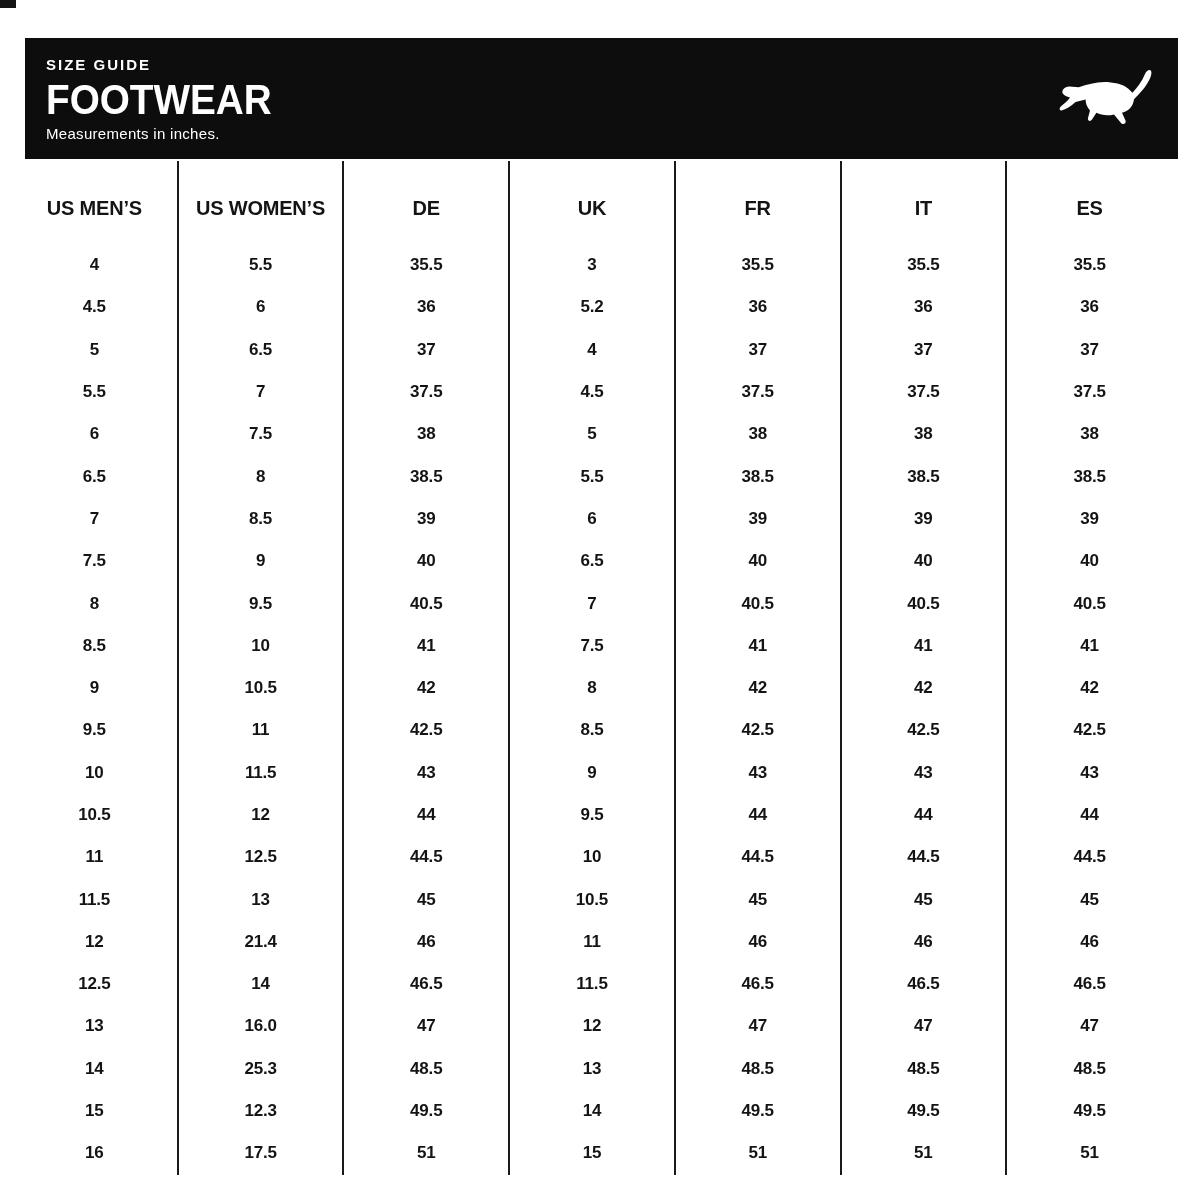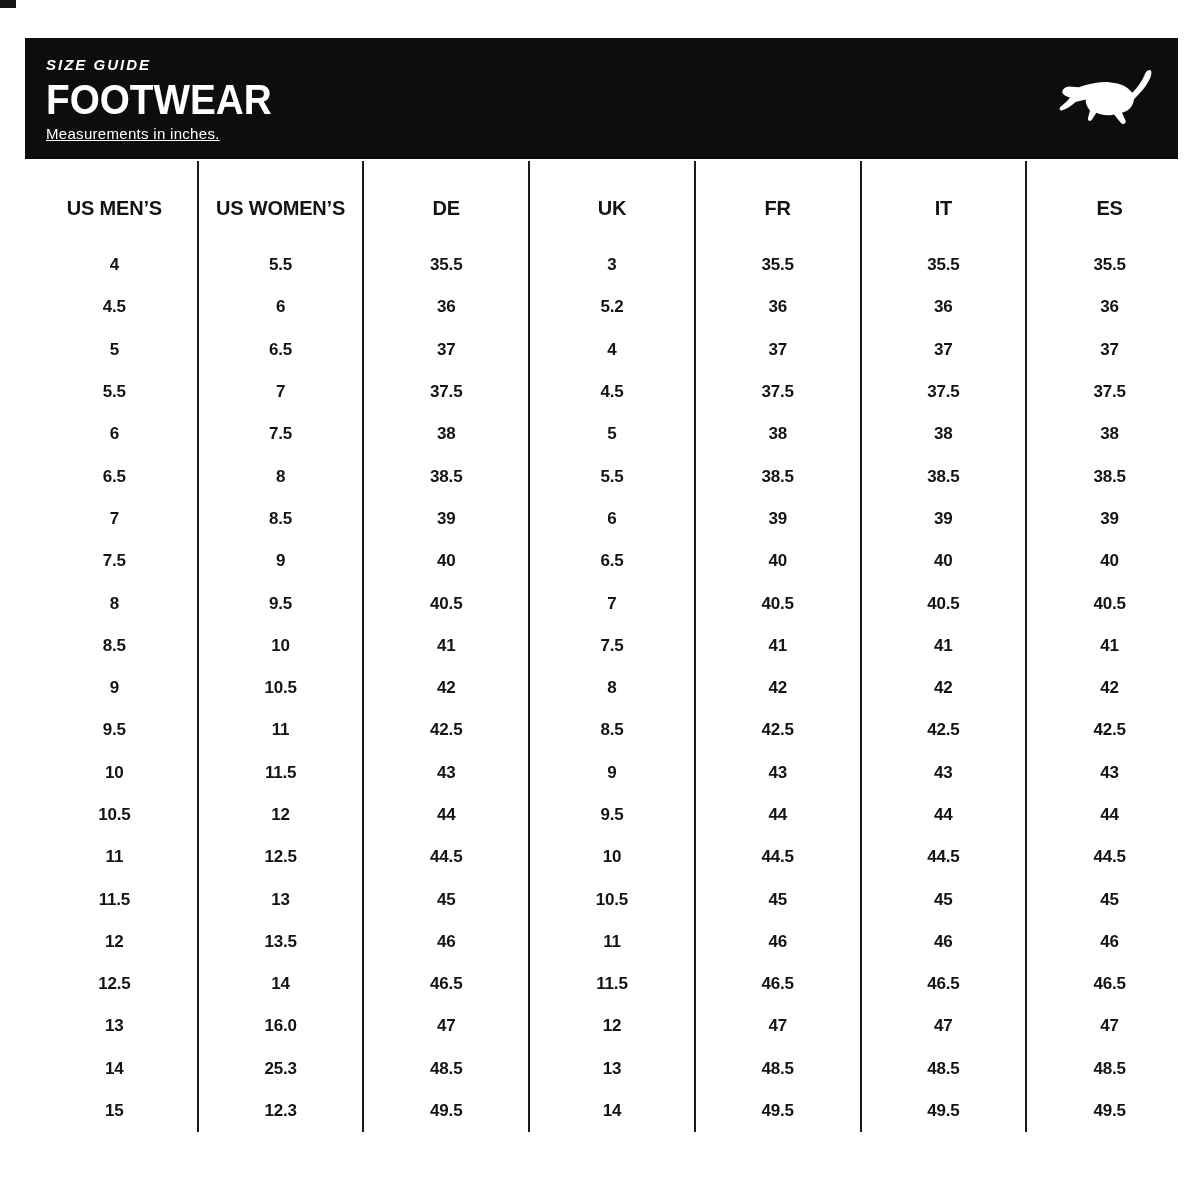--- a/index.html
+++ b/index.html
@@ -44,7 +44,6 @@
     font-weight: 700;
     letter-spacing: 2px;
     margin-bottom: 6px;
-    font-style: italic;
   }
   .title {
     font-size: 43px;

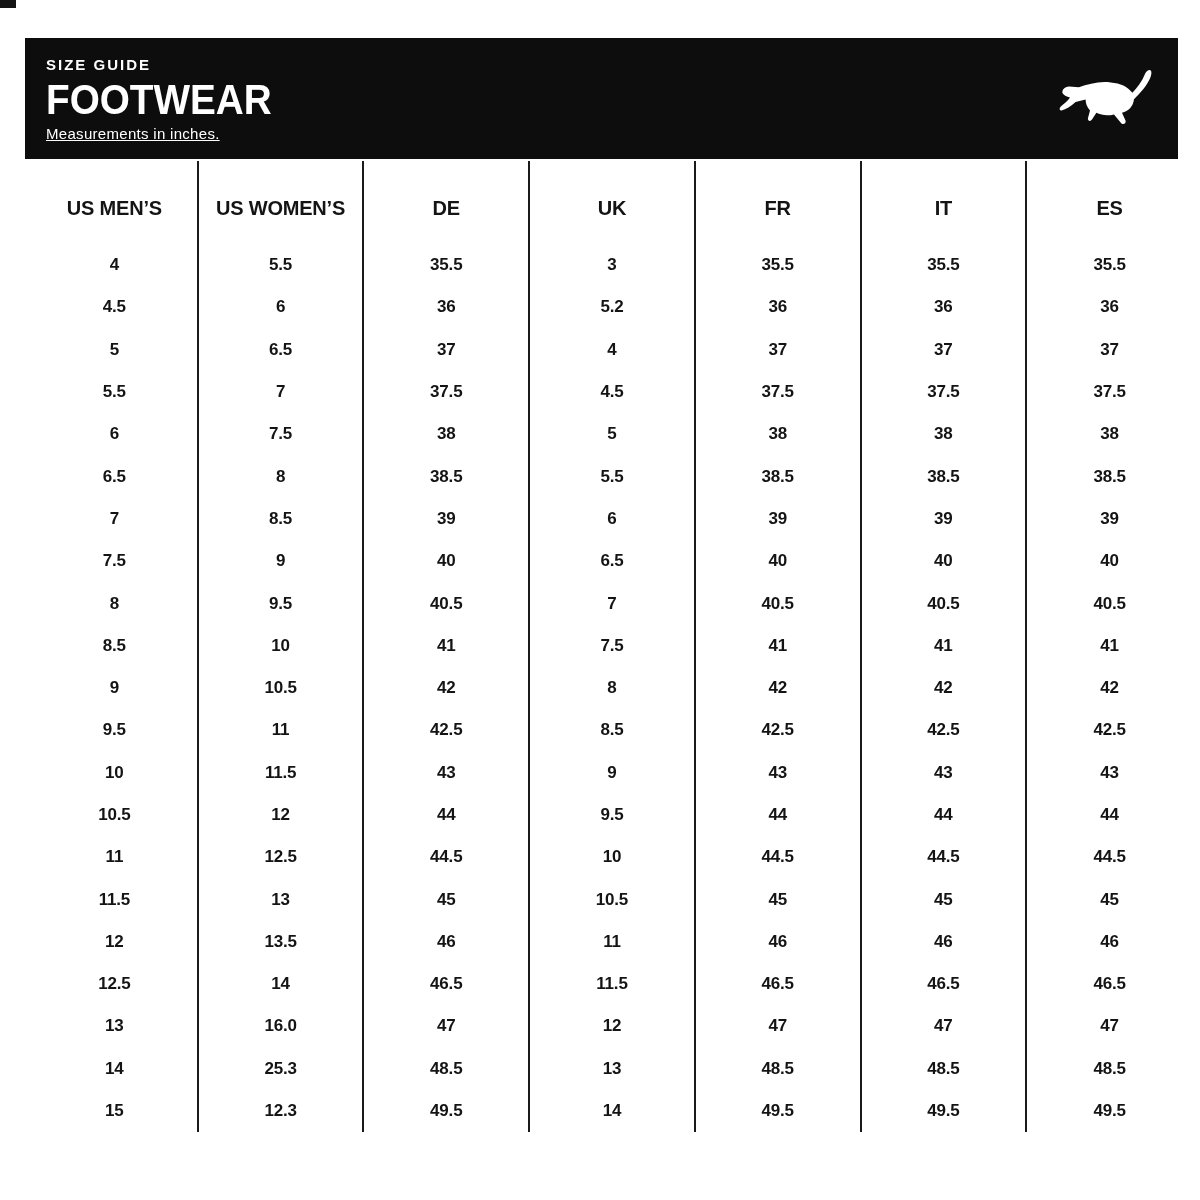--- a/index.html
+++ b/index.html
@@ -58,7 +58,6 @@
     font-size: 15px;
     font-weight: 400;
     letter-spacing: 0.3px;
-    text-decoration: underline;
   }
   .logo { width: 96px; height: 72px; margin-top: -6px; }
   .logo svg { width: 100%; height: 100%; fill: #ffffff; }

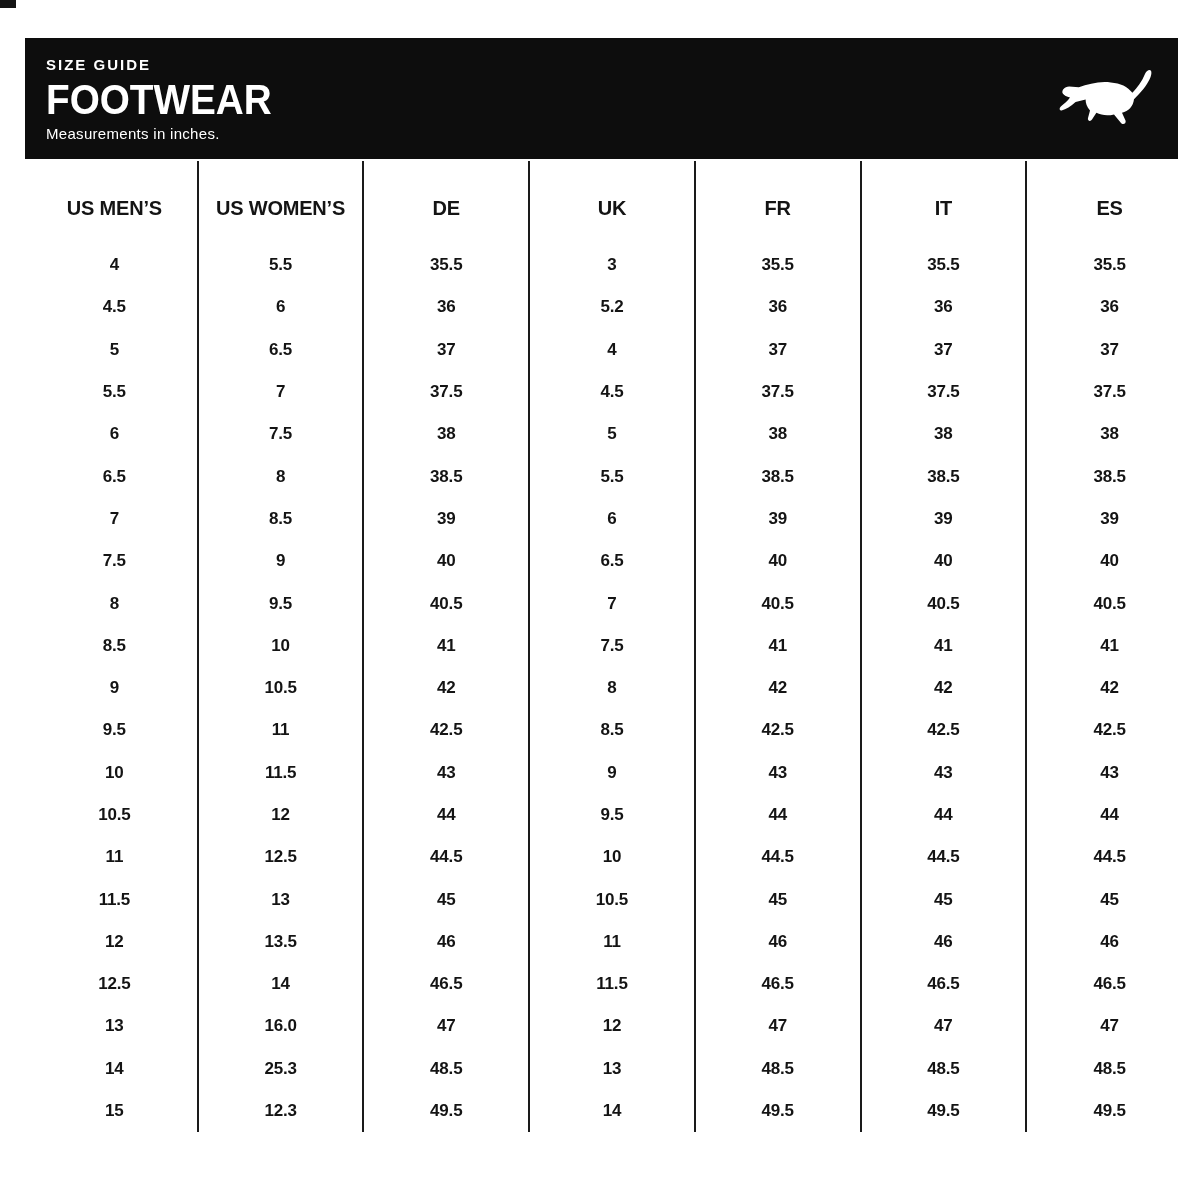--- a/index.html
+++ b/index.html
@@ -65,7 +65,7 @@
   
   .size-table {
     position: absolute;
-    left: 32px;
+    left: 12px;
     top: 161px;
     width: 1160px;
     border-collapse: collapse;

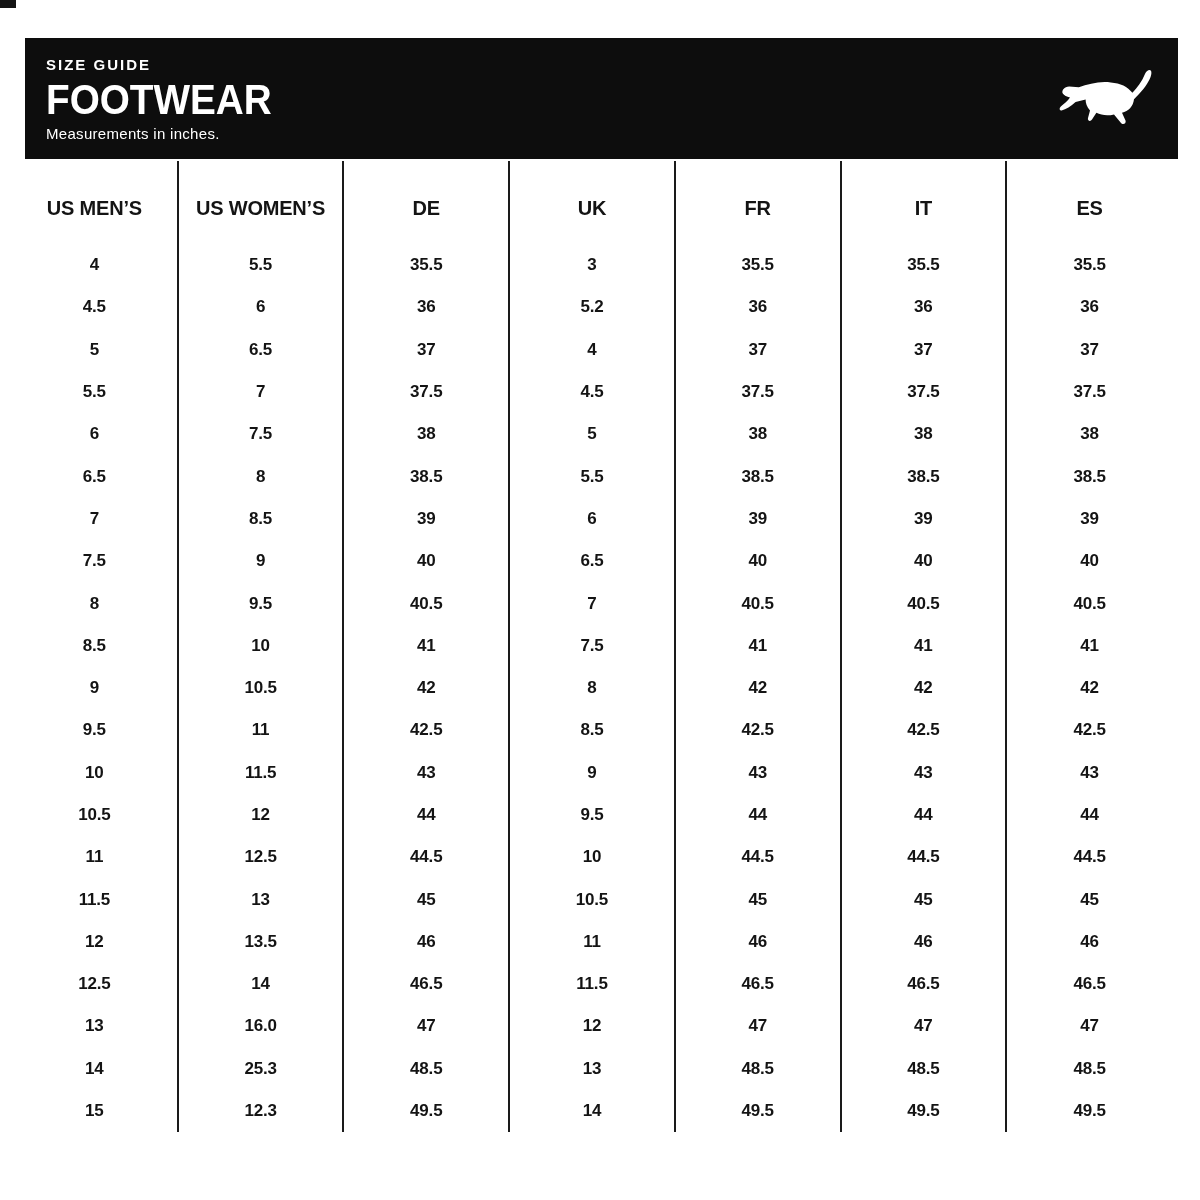--- a/index.html
+++ b/index.html
@@ -280,7 +280,7 @@
         </tr>
         <tr>
           <td>12</td>
-          <td>13.5</td>
+          <td>21.4</td>
           <td>46</td>
           <td>11</td>
           <td>46</td>

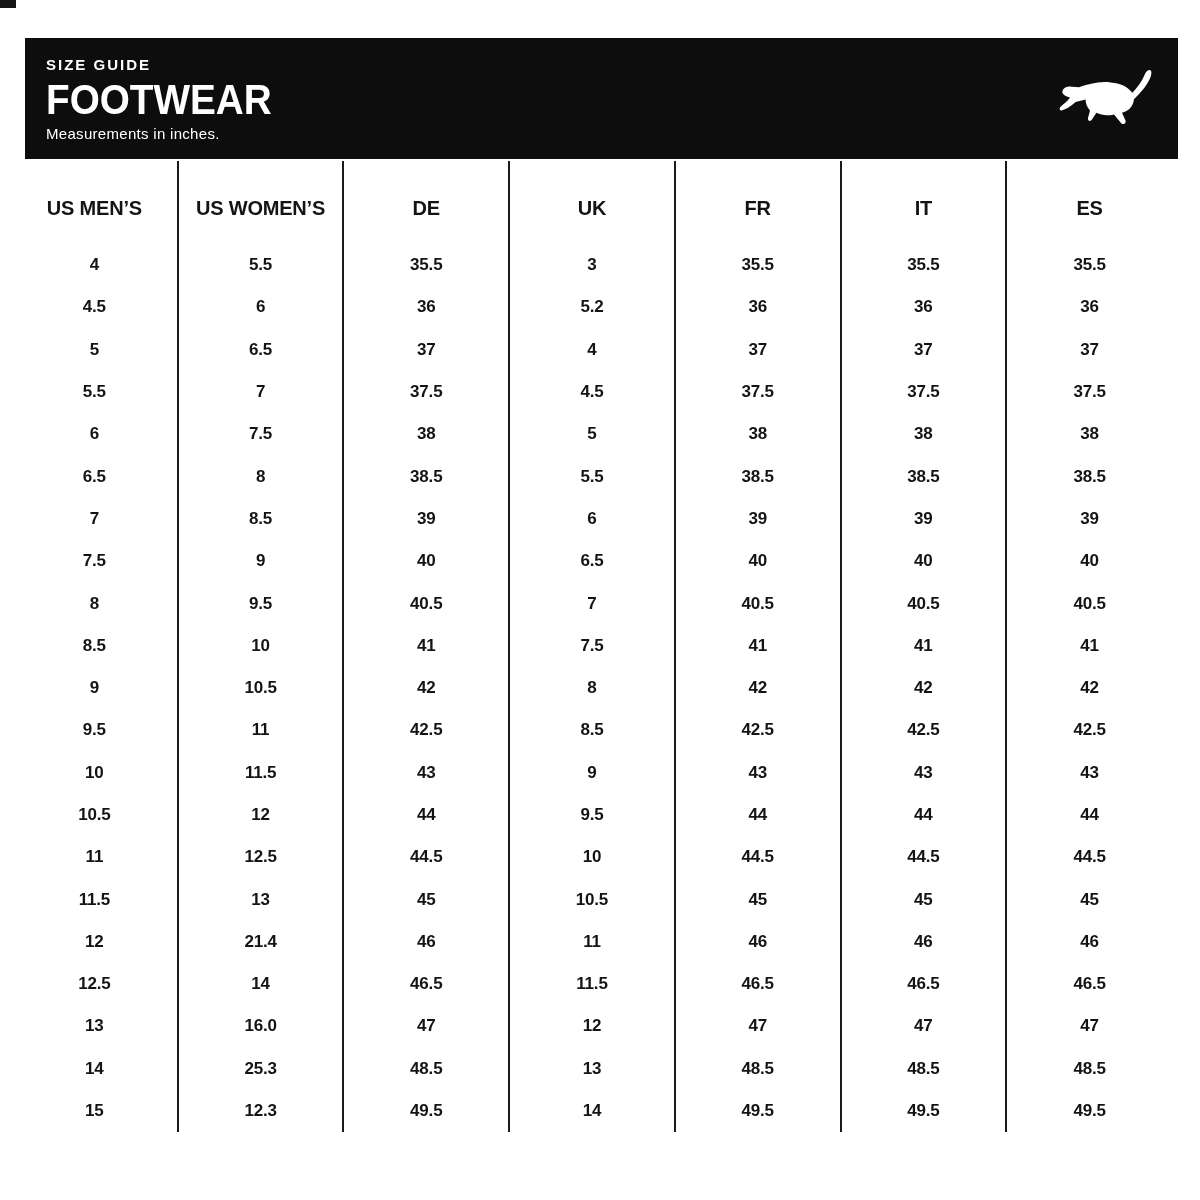--- a/index.html
+++ b/index.html
@@ -323,6 +323,15 @@
           <td>49.5</td>
           <td>49.5</td>
         </tr>
+        <tr>
+          <td>16</td>
+          <td>17.5</td>
+          <td>51</td>
+          <td>15</td>
+          <td>51</td>
+          <td>51</td>
+          <td>51</td>
+        </tr>
       </tbody>
   </table>
 

